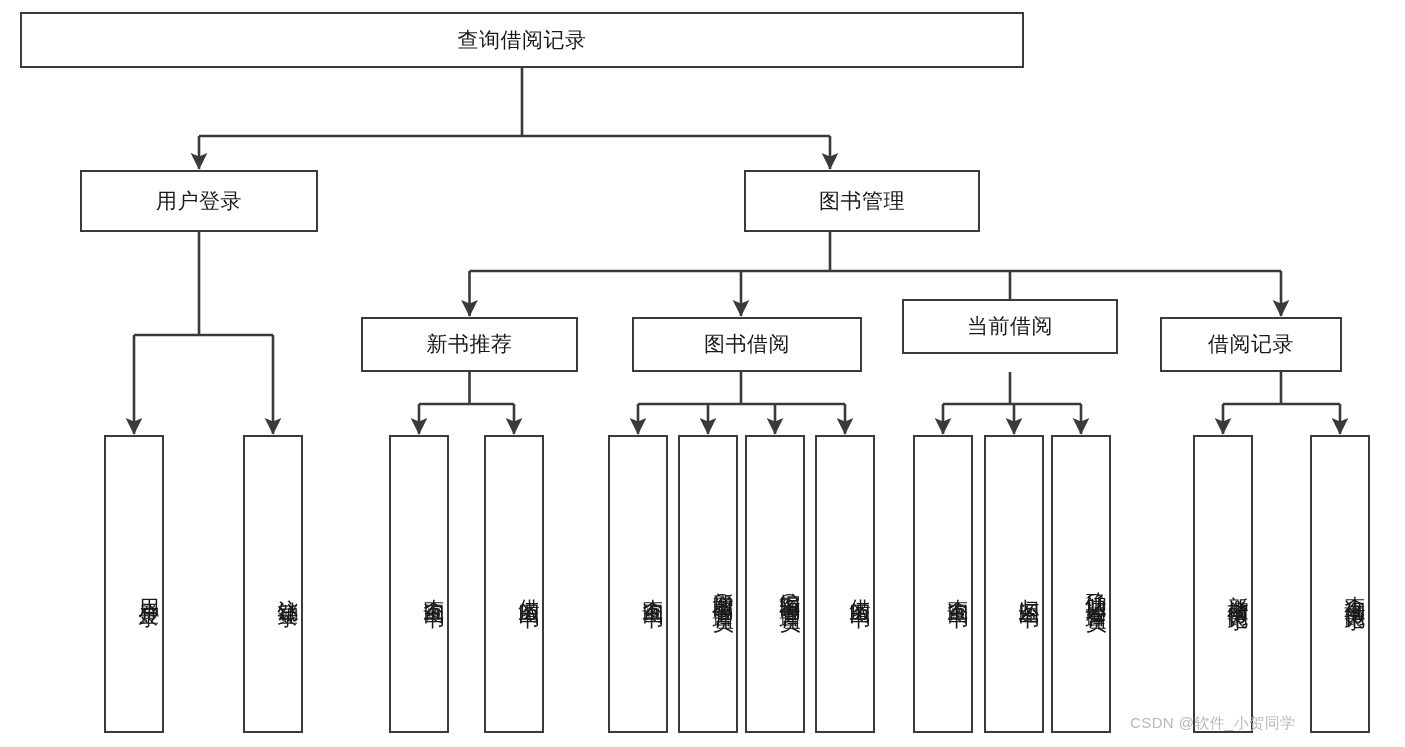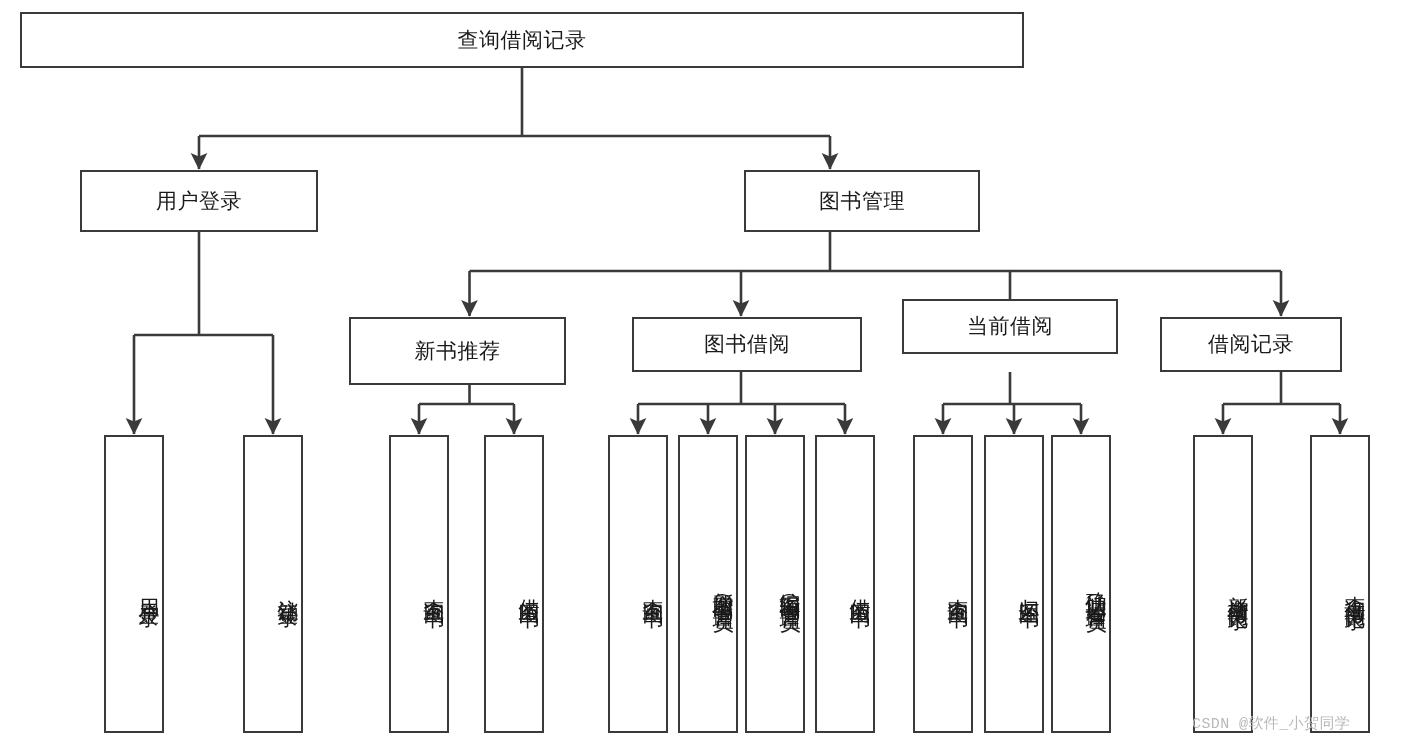--- a/index.html
+++ b/index.html
@@ -126,7 +126,7 @@
     <span>图书管理</span>
   </div>
 
-  <div class="node h" style="left: 349px; top: 317px; width: 217px; height: 68px;">
+  <div class="node h" style="left: 361px; top: 317px; width: 217px; height: 55px;">
     <span>新书推荐</span>
   </div>
   <div class="node h" style="left: 632px; top: 317px; width: 230px; height: 55px;">

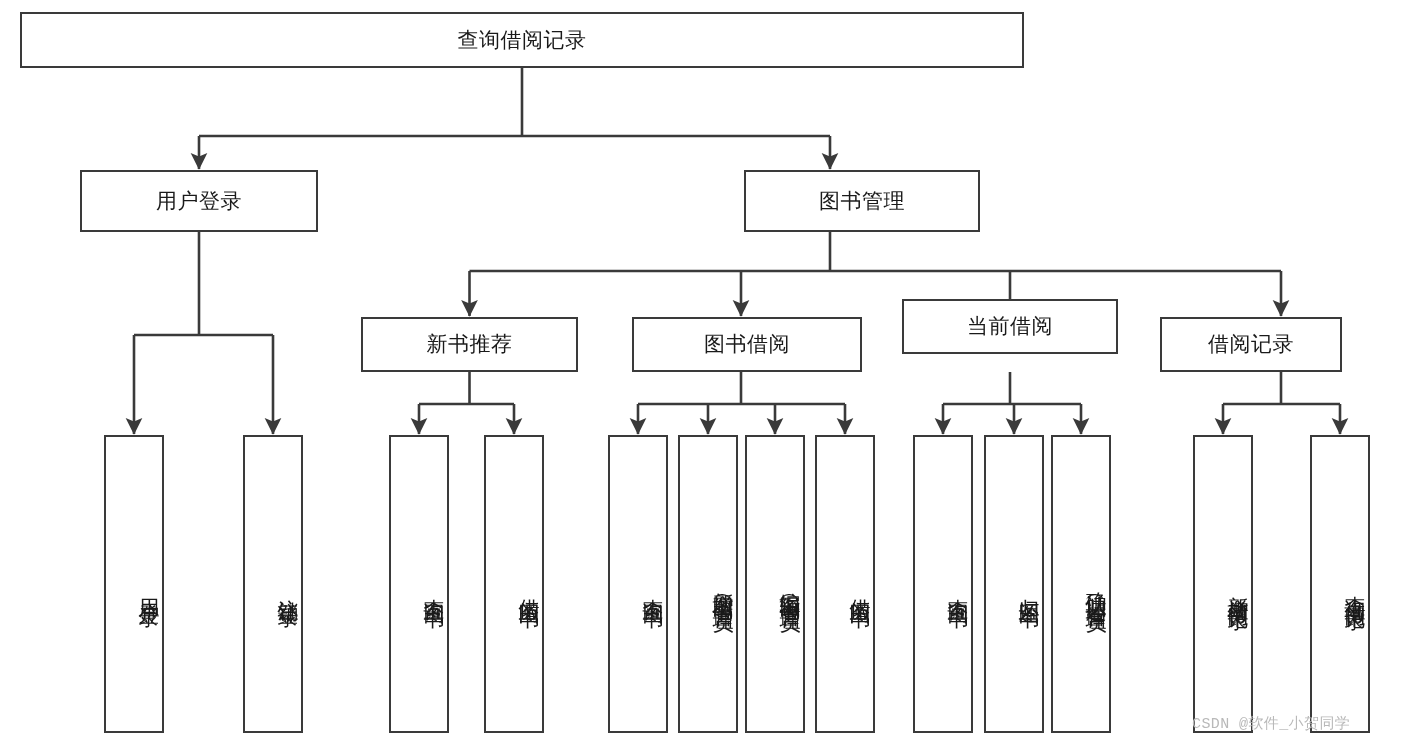--- a/index.html
+++ b/index.html
@@ -58,13 +58,13 @@
   }
   .watermark {
     position: absolute;
-    left: 1192px;
+    left: 1130px;
     top: 714px;
     font-size: 15px;
     color: #b9b9b9;
     white-space: nowrap;
     letter-spacing: 0.4px;
-    font-family: Liberation Mono, monospace;
+    font-family: Liberation Sans, sans-serif;
   }
 </style>
 </head>

